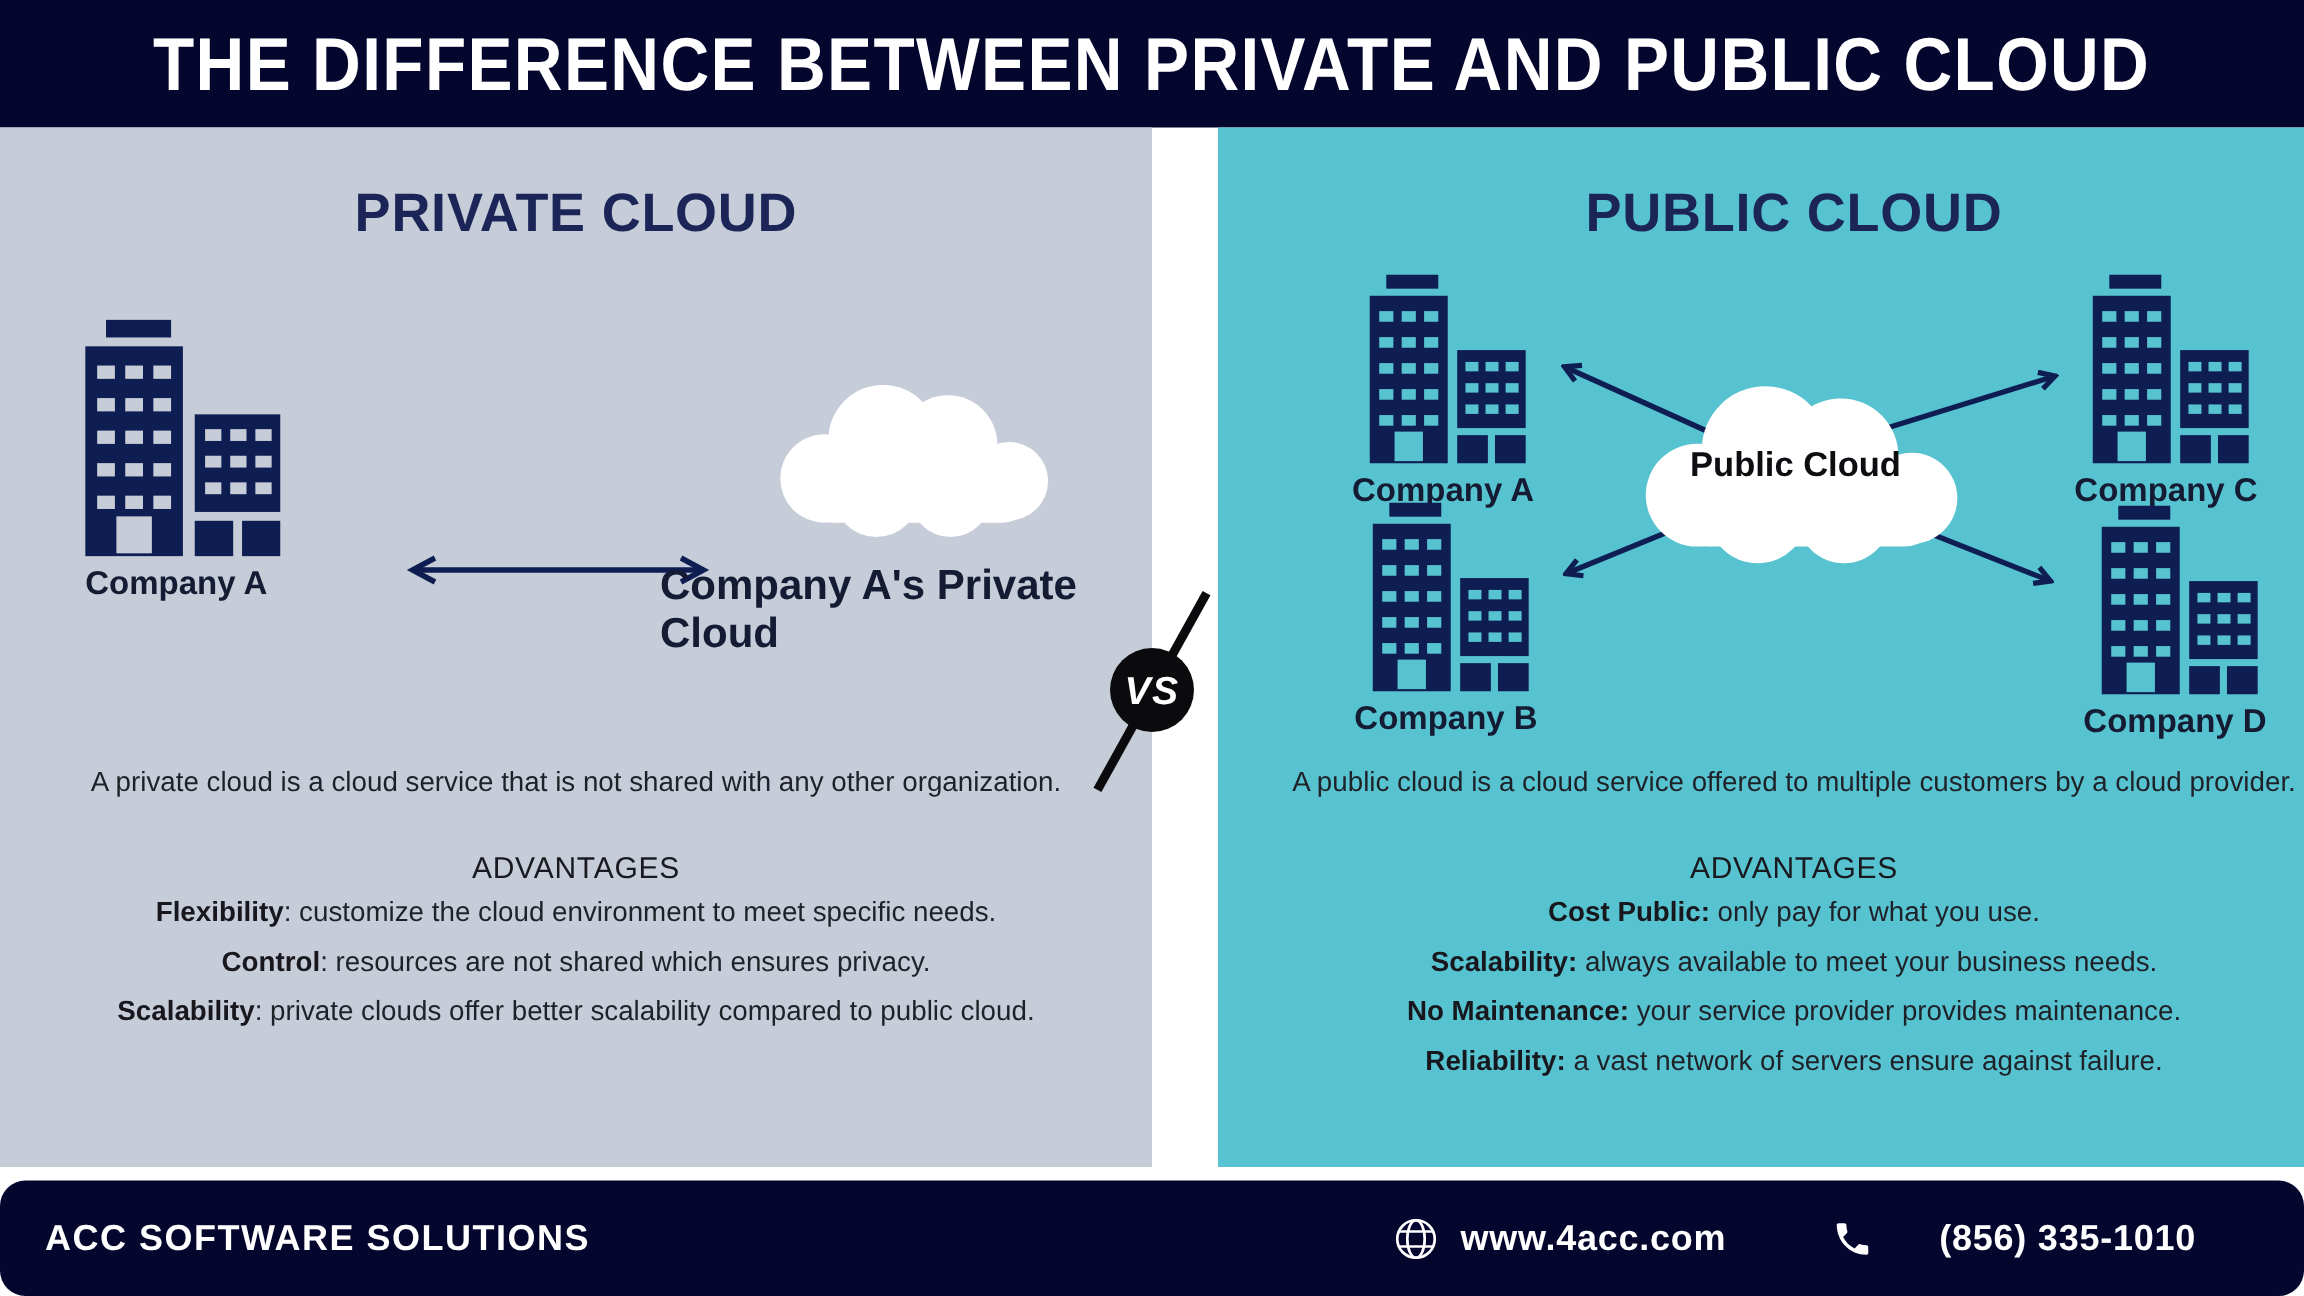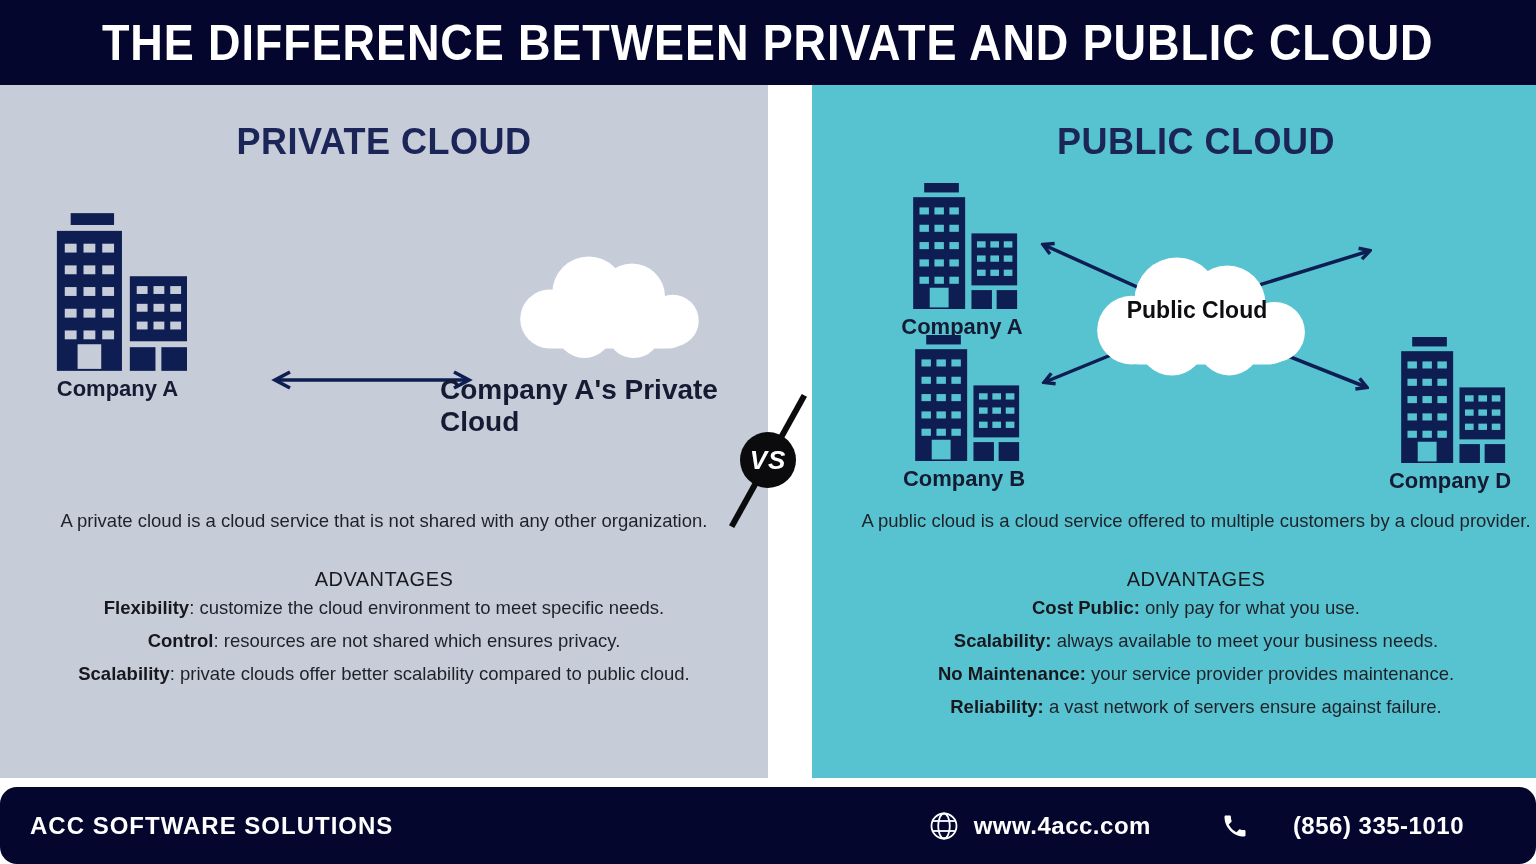--- a/index.html
+++ b/index.html
@@ -191,6 +191,12 @@
         </svg>
       <div class="company-name">Company B</div>
     </div>
+    <div class="company-col col-pc">
+      <svg class="bld" width="112" height="126" viewBox="0 0 140 160">
+          <use href="#bldg"></use>
+        </svg>
+      <div class="company-name">Company C</div>
+    </div>
     <div class="company-col col-pd">
       <svg class="bld" width="112" height="126" viewBox="0 0 140 160">
           <use href="#bldg"></use>

